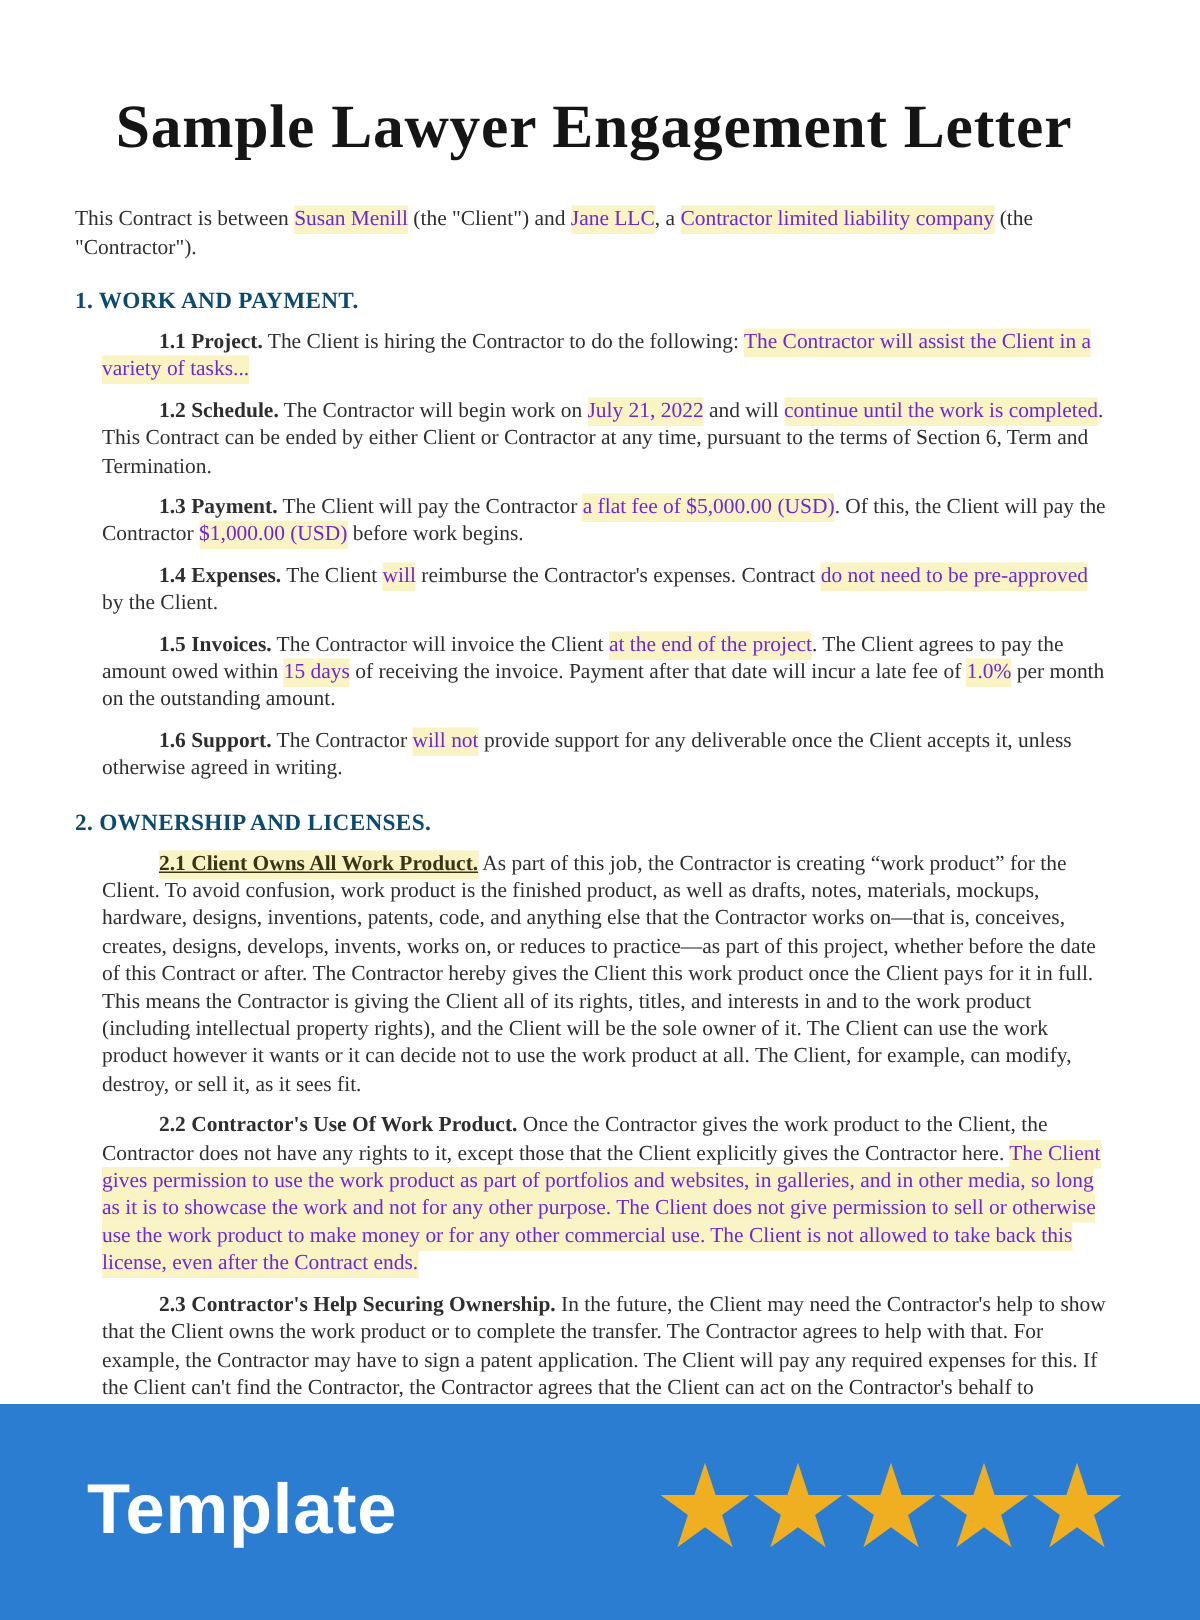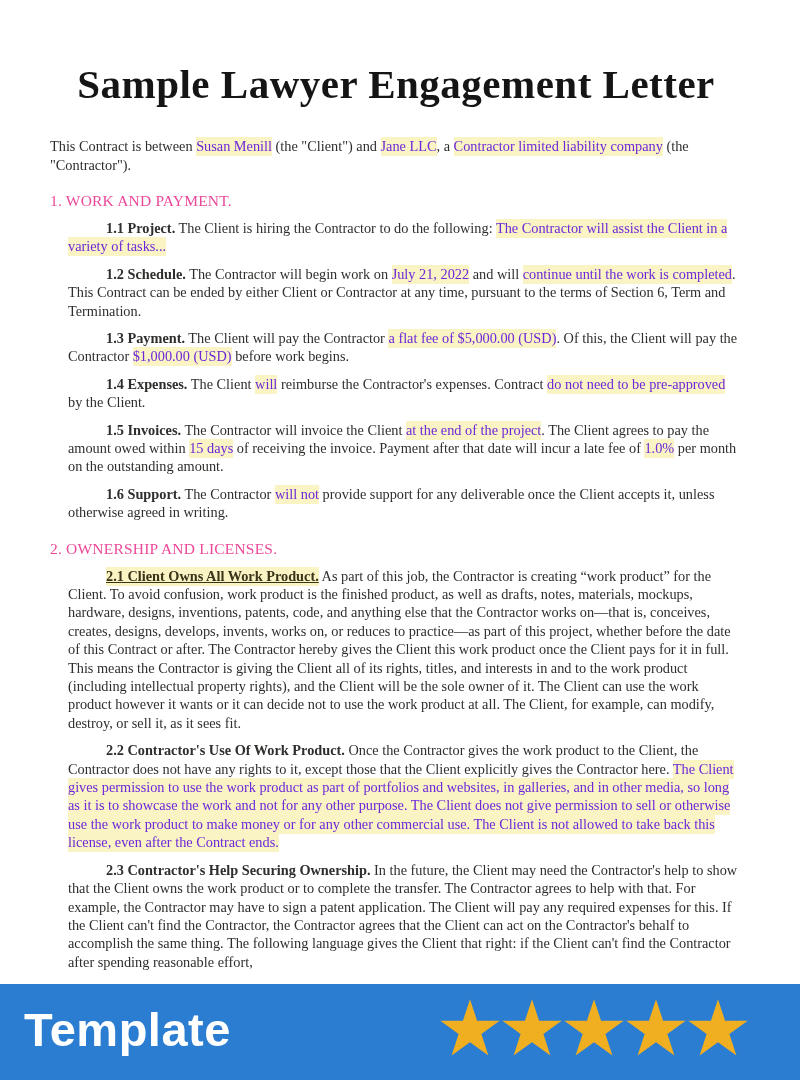--- a/index.html
+++ b/index.html
@@ -40,8 +40,8 @@
   .doc h2 {
     font-size: 15.5px;
     line-height: 20px;
-    font-weight: normal;
-    color: #ec4899;
+    font-weight: bold;
+    color: #0c4a6e;
     margin: 17px 0 8px 0;
     letter-spacing: 0.2px;
   }

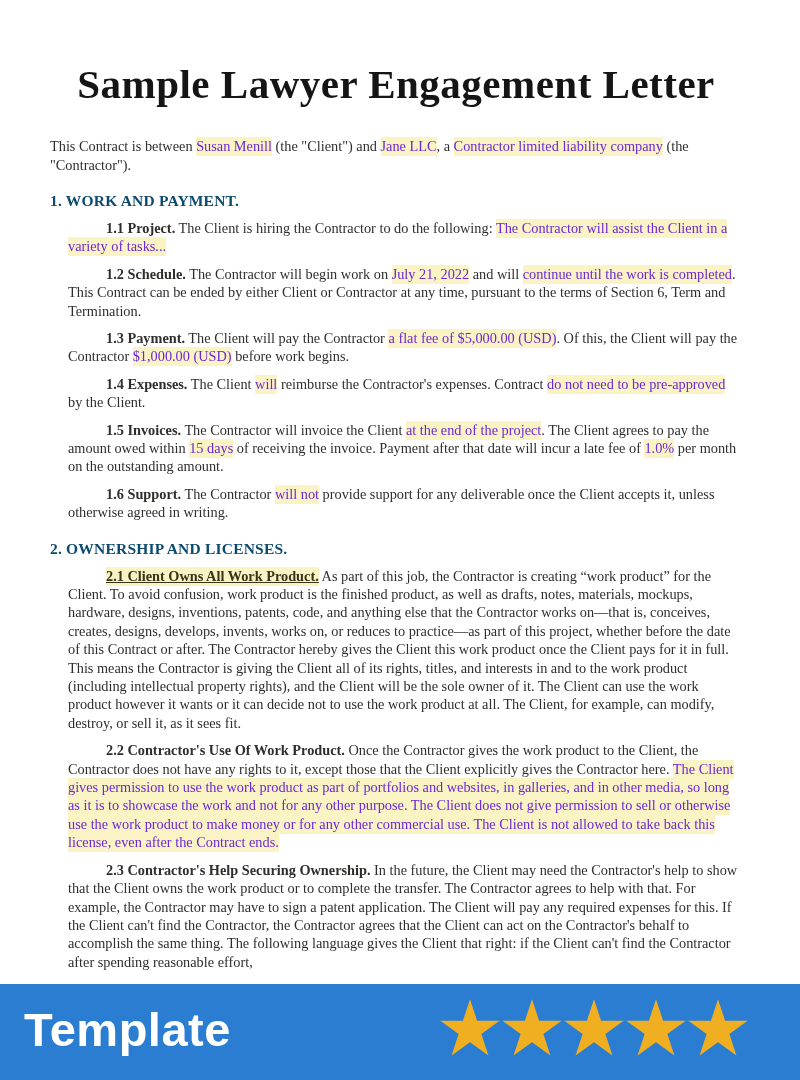--- a/index.html
+++ b/index.html
@@ -57,12 +57,12 @@
   .banner {
     position: absolute;
     left: 0; right: 0; bottom: 0;
-    height: 96px;
+    height: 144px;
     background: var(--banner-blue, #2b7dd2);
     display: flex;
     align-items: center;
     justify-content: space-between;
-    padding: 0 52px 0 24px;
+    padding: 0 52px 0 58px;
     box-sizing: border-box;
   }
   .banner-label {

